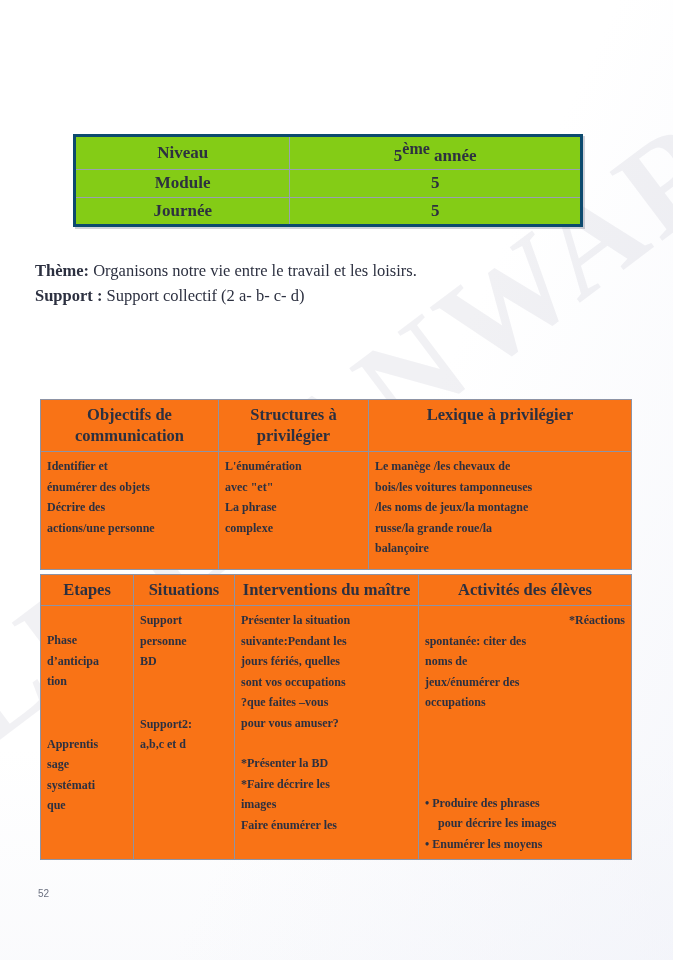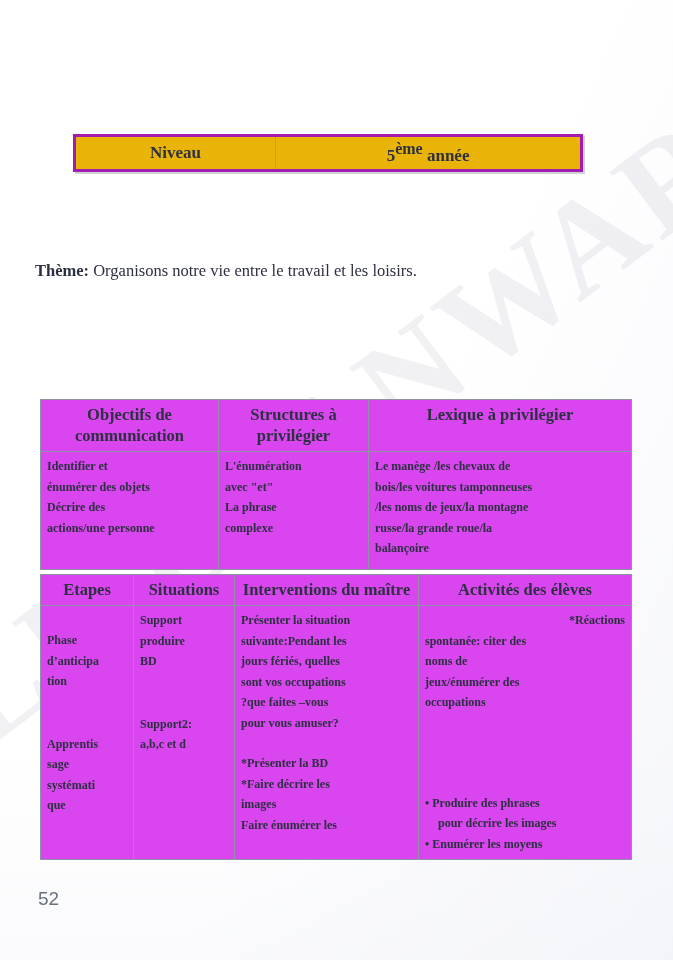--- a/index.html
+++ b/index.html
@@ -61,8 +61,8 @@
   table.hdr {
     width: 100%;
     border-collapse: collapse;
-    border: 3px solid #a21caf;
-    background: #eab308;
+    border: 3px solid #0c4a6e;
+    background: #84cc16;
     box-shadow: 2px 2px 0 rgba(120,126,145,0.35);
   }
   table.hdr td {

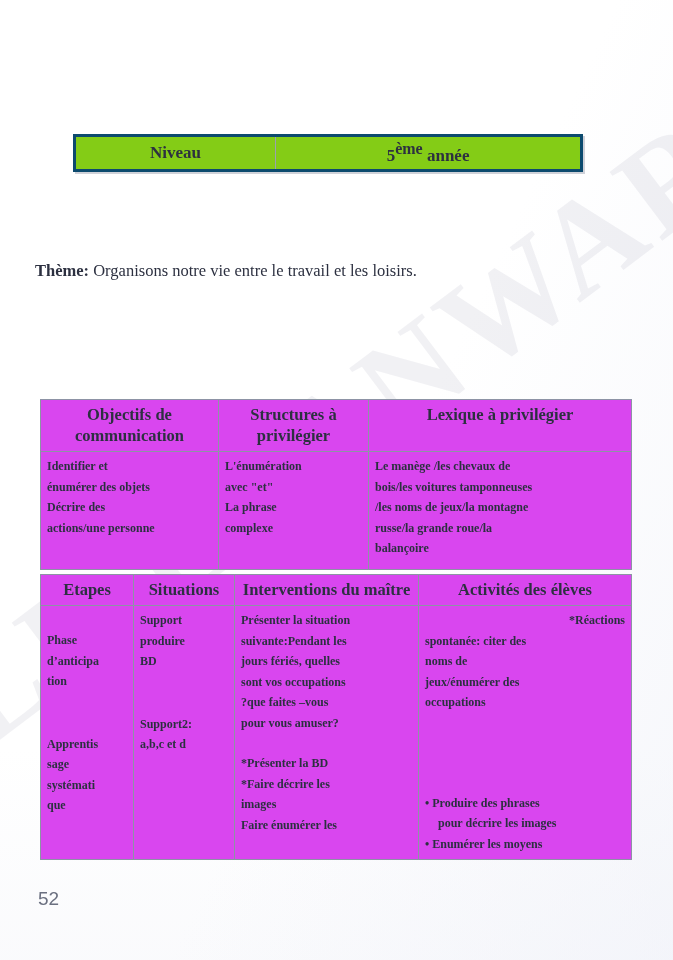--- a/index.html
+++ b/index.html
@@ -192,6 +192,10 @@
         <tr>
           <td>Niveau</td>
           <td class="val"><span>5</span><sup class="ord">ème</sup><span> année</span></td>
+        </tr>
+        <tr>
+          <td>Module</td>
+          <td class="val">5</td>
         </tr>
       </tbody>
     </table>

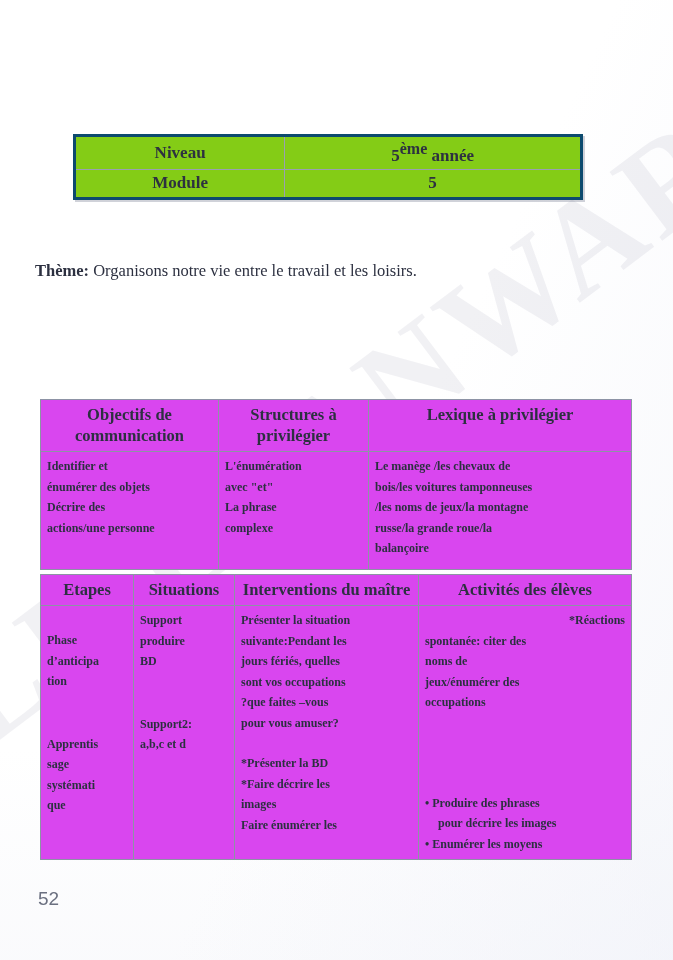--- a/index.html
+++ b/index.html
@@ -195,6 +195,10 @@
         </tr>
         <tr>
           <td>Module</td>
+          <td class="val">5</td>
+        </tr>
+        <tr>
+          <td>Journée</td>
           <td class="val">5</td>
         </tr>
       </tbody>

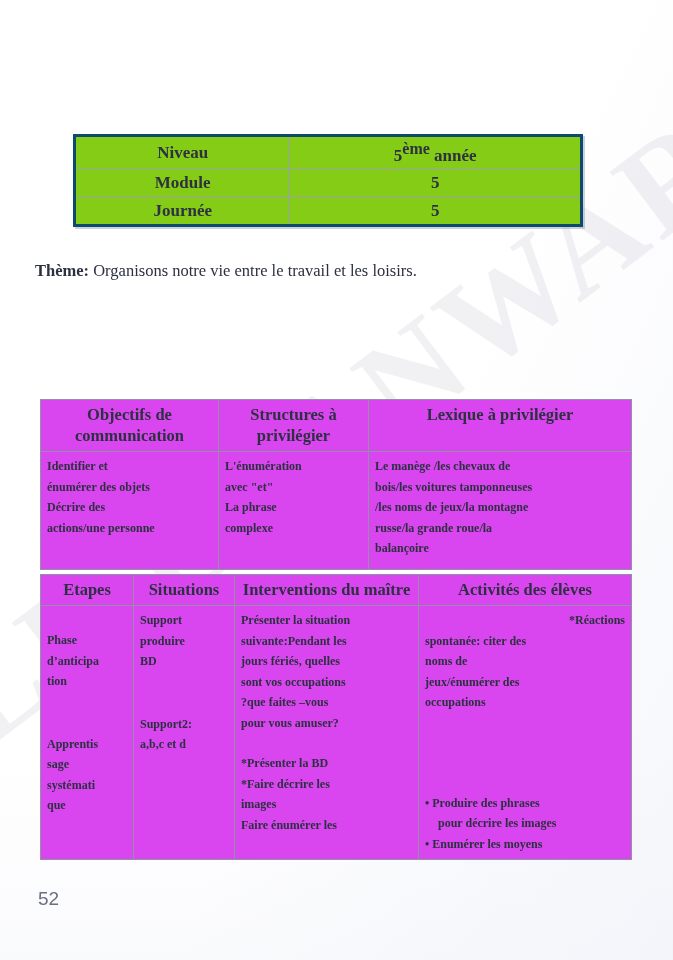--- a/index.html
+++ b/index.html
@@ -207,6 +207,7 @@
 
   <div class="info">
     <span class="ln"><b>Thème:</b><span class="val"> Organisons notre vie entre le travail et les loisirs.</span></span>
+    <span class="ln"><b>Support :</b><span class="val"> Support collectif (2 a- b- c- d)</span></span>
   </div>
 
   <table class="grid t-obj">

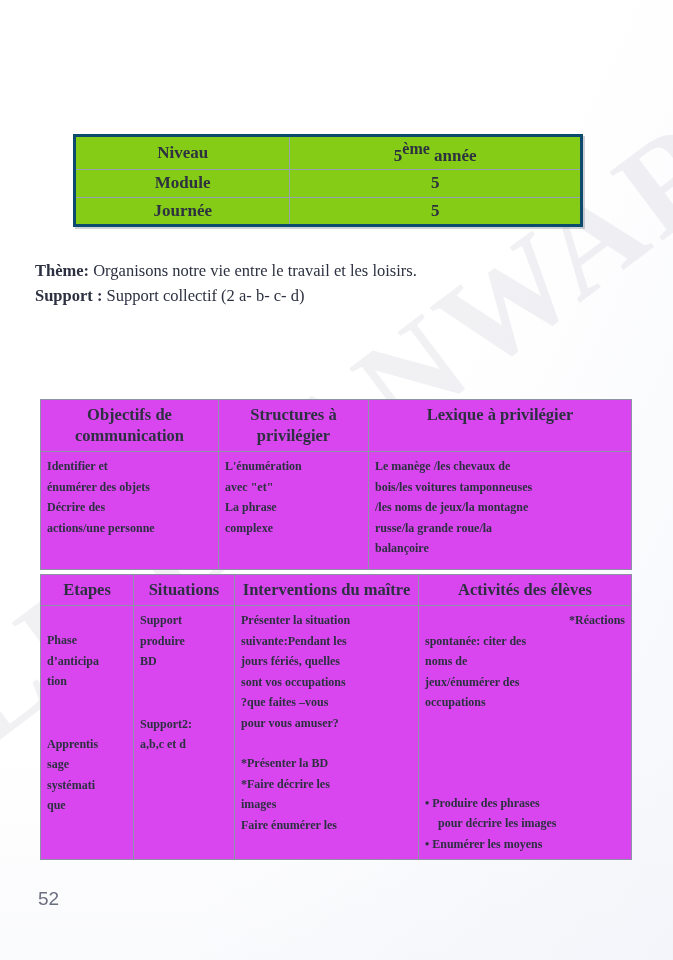--- a/index.html
+++ b/index.html
@@ -106,7 +106,7 @@
   table.grid {
     position: absolute;
     border-collapse: collapse;
-    background: #d946ef;
+    background: #f97316;
     table-layout: fixed;
   }
   table.grid th,

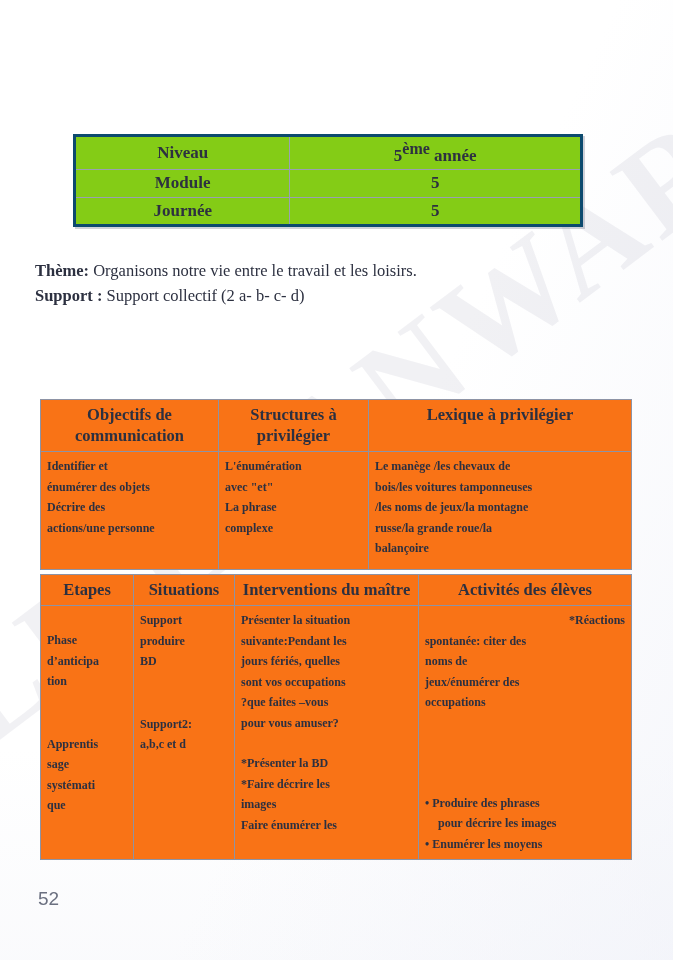--- a/index.html
+++ b/index.html
@@ -278,7 +278,7 @@
         </td>
         <td class="c-situations">
           <span class="blk">Support</span>
-          <span class="blk">produire</span>
+          <span class="blk">personne</span>
           <span class="blk">BD</span>
           <span class="gap-lg"></span>
           <span class="blk">Support2:</span>

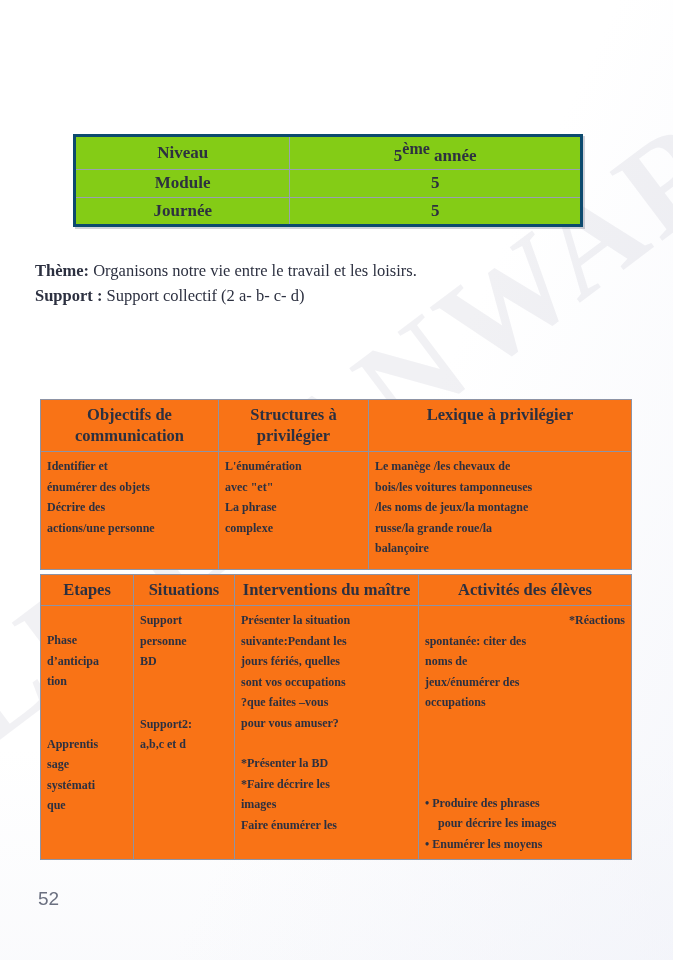--- a/index.html
+++ b/index.html
@@ -170,7 +170,7 @@
     position: absolute;
     left: 38px;
     top: 888px;
-    font-size: 19px;
+    font-size: 10px;
     font-weight: 400;
     color: #6b7080;
     font-family: "Liberation Sans", sans-serif;

